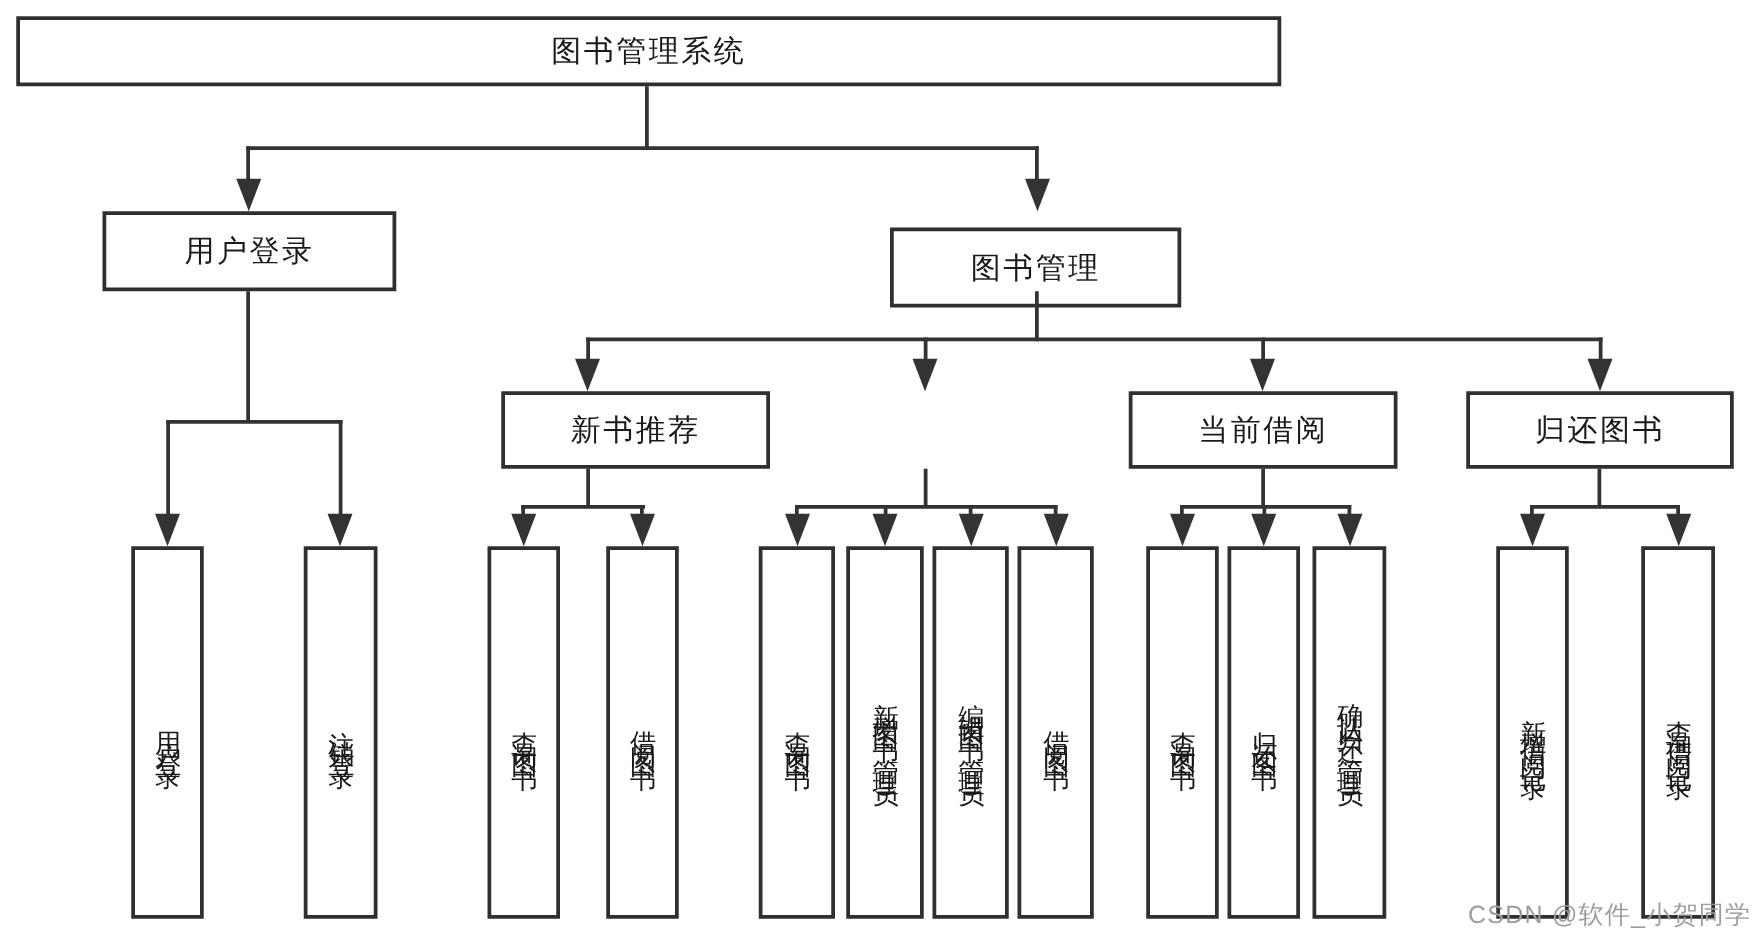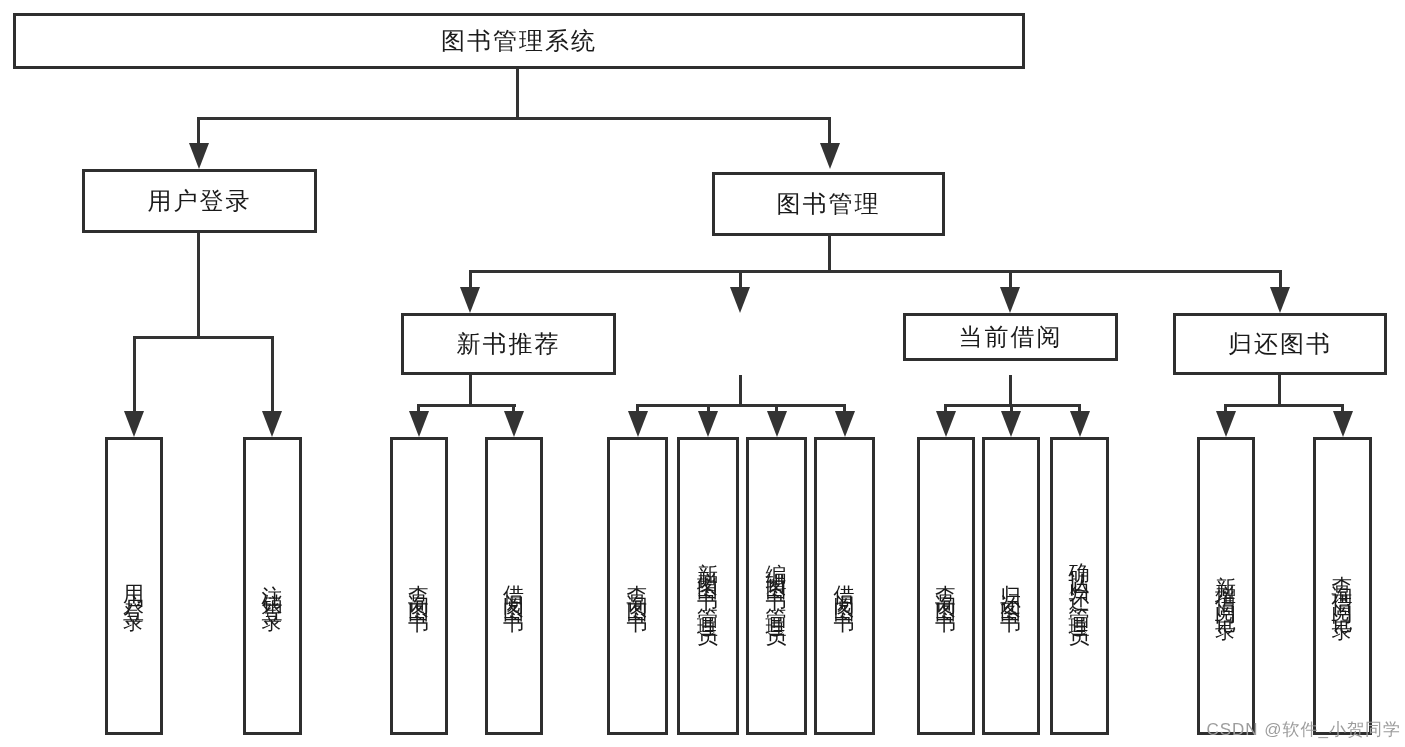--- a/index.html
+++ b/index.html
@@ -21,6 +21,7 @@
     align-items: center;
     justify-content: center;
     text-align: center;
+    font-family: Liberation Serif, serif;
   }
   .hbox { font-size: 24px; letter-spacing: 2px; white-space: nowrap; }
   .vbox {

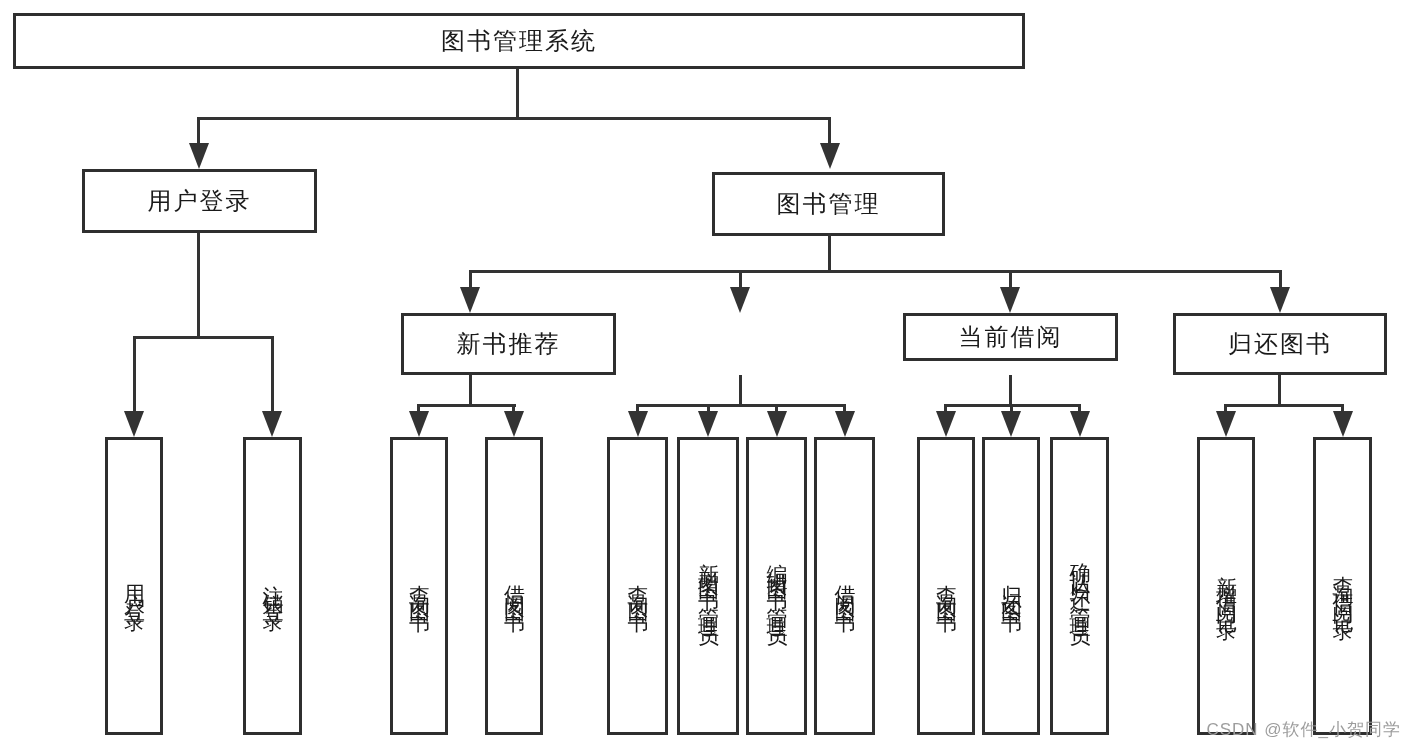--- a/index.html
+++ b/index.html
@@ -70,7 +70,7 @@
   <div class="box hbox" style="left:82px; top:169px; width:235px; height:64px;">
     <span>用户登录</span>
   </div>
-  <div class="box hbox" style="left:712px; top:172px; width:233px; height:64px;">
+  <div class="box hbox" style="left:712px; top:182px; width:233px; height:64px;">
     <span>图书管理</span>
   </div>
 

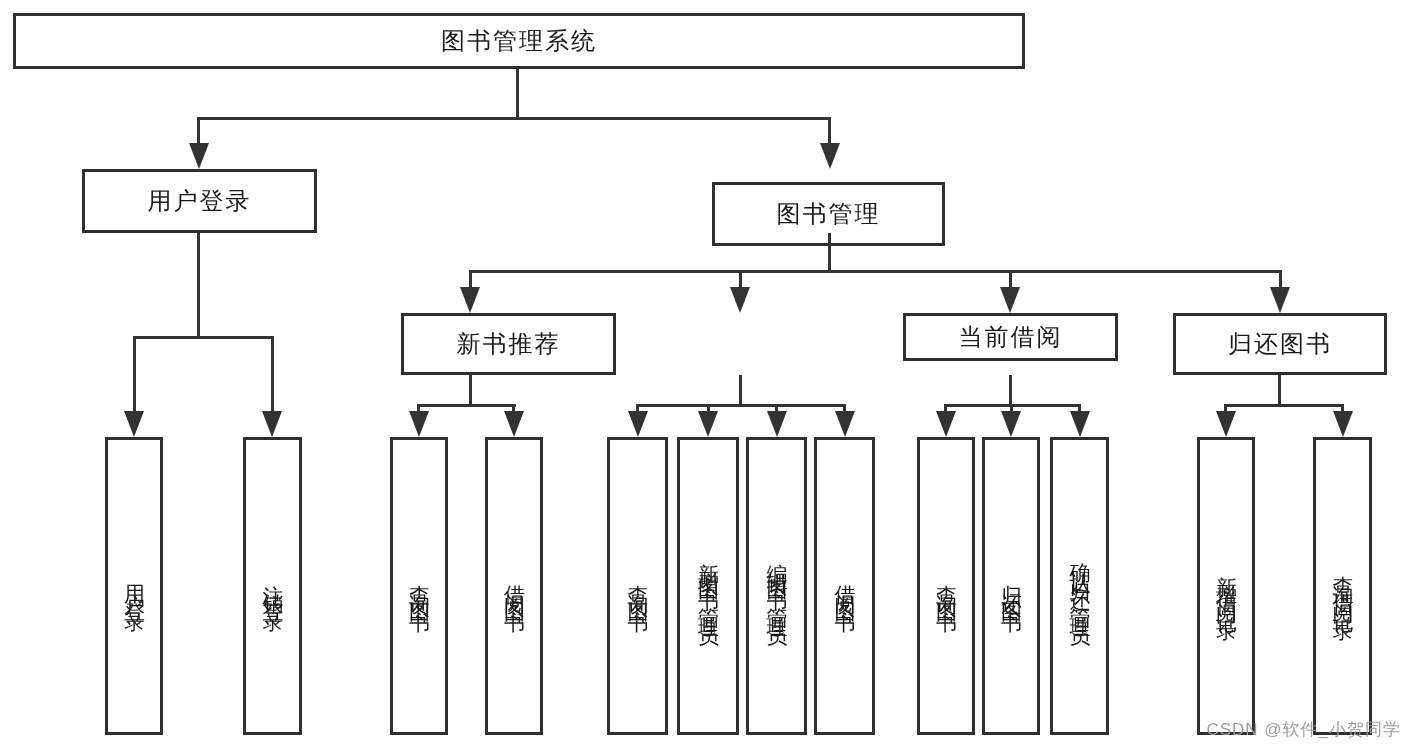--- a/index.html
+++ b/index.html
@@ -102,7 +102,7 @@
   <div class="box hbox" style="left:363px; top:313px; width:215px; height:62px;margin-left:38px;">
     <span>新书推荐</span>
   </div>
-  <div class="box hbox" style="left:903px; top:313px; width:215px; height:48px;">
+  <div class="box hbox" style="left:903px; top:313px; width:215px; height:62px;">
     <span>当前借阅</span>
   </div>
   <div class="box hbox" style="left:1173px; top:313px; width:214px; height:62px;">

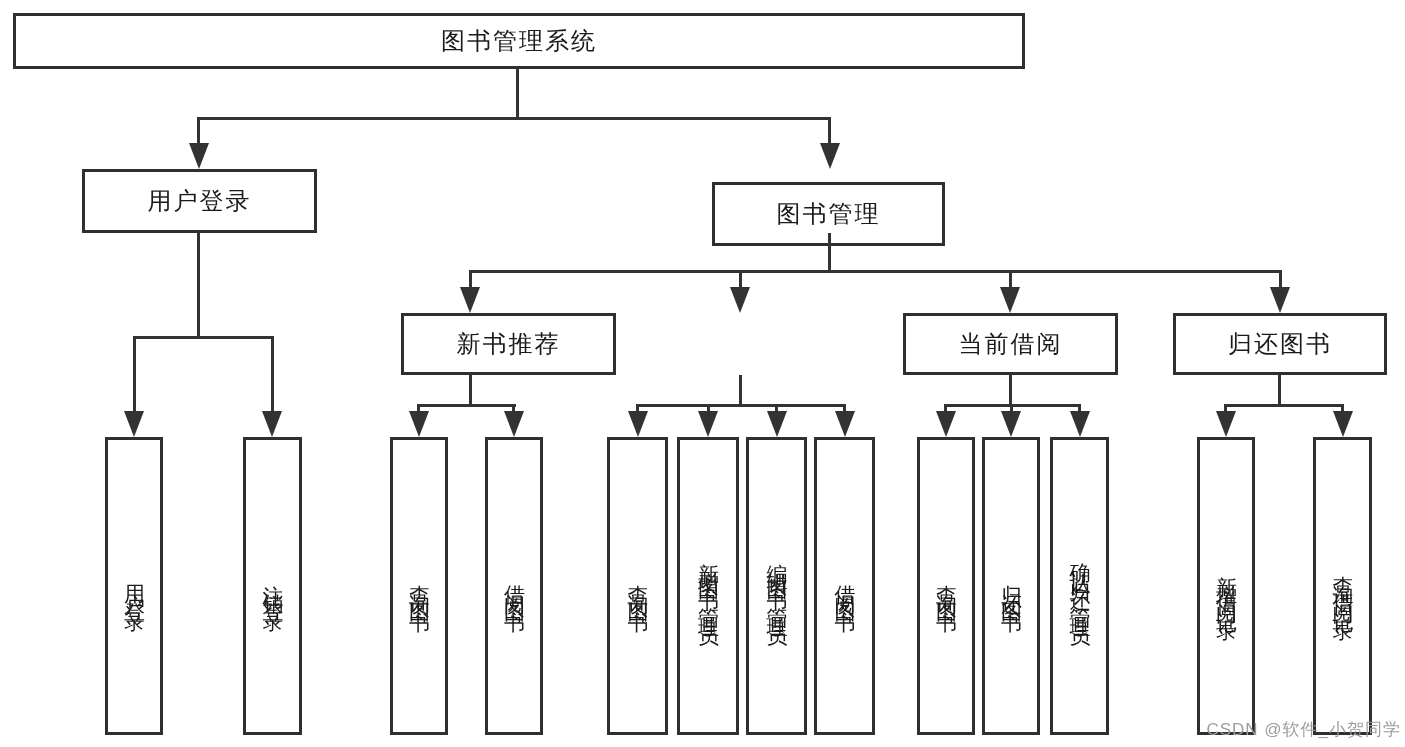--- a/index.html
+++ b/index.html
@@ -43,7 +43,7 @@
     position: absolute;
     top: 718px;
     right: 4px;
-    font-size: 17px;
+    font-size: 20px;
     letter-spacing: 1px;
     color: #9d9d9d;
     z-index: 10;

